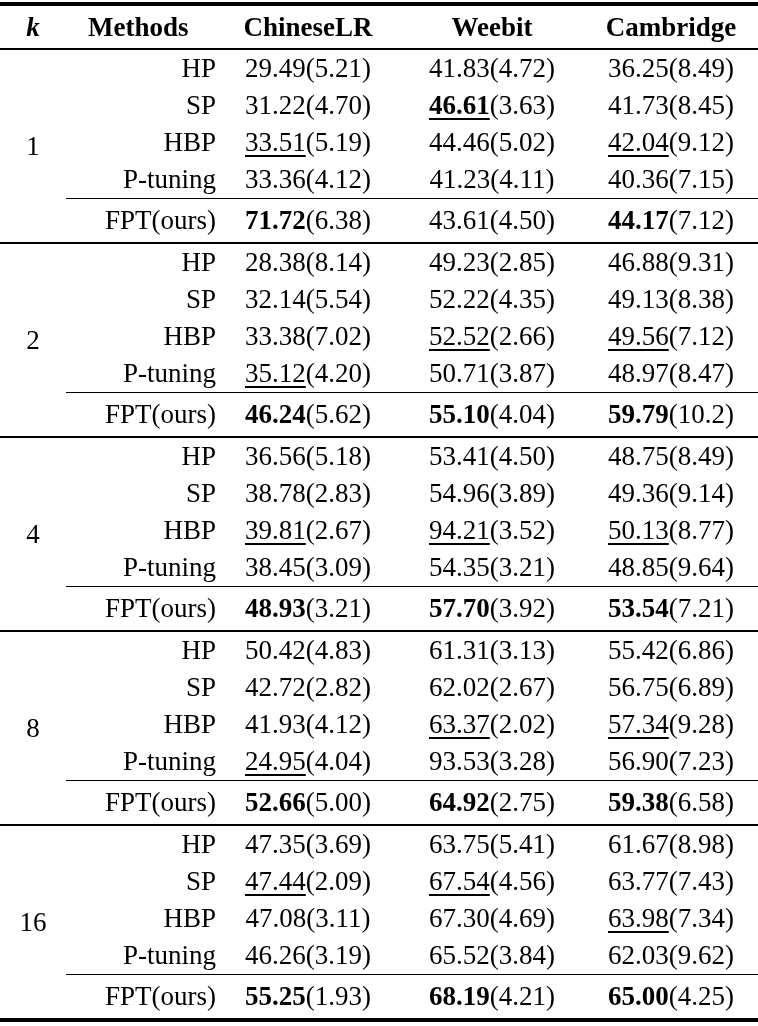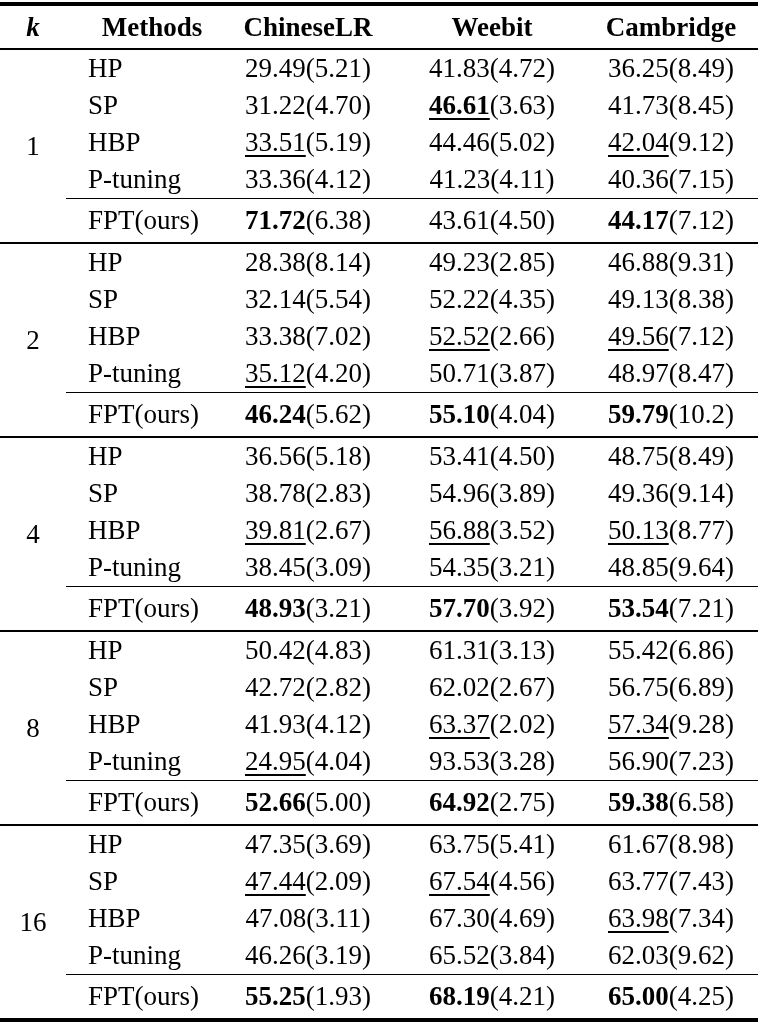--- a/index.html
+++ b/index.html
@@ -35,7 +35,7 @@
     padding: 0;
   }
   thead th.h-k { font-style: italic; }
-  thead th.h-method { text-align: center; padding-left: 22px; }
+  thead th.h-method { text-align: left; padding-left: 22px; }
 
   tbody.group { border-bottom: 2.5px solid #000; }
 

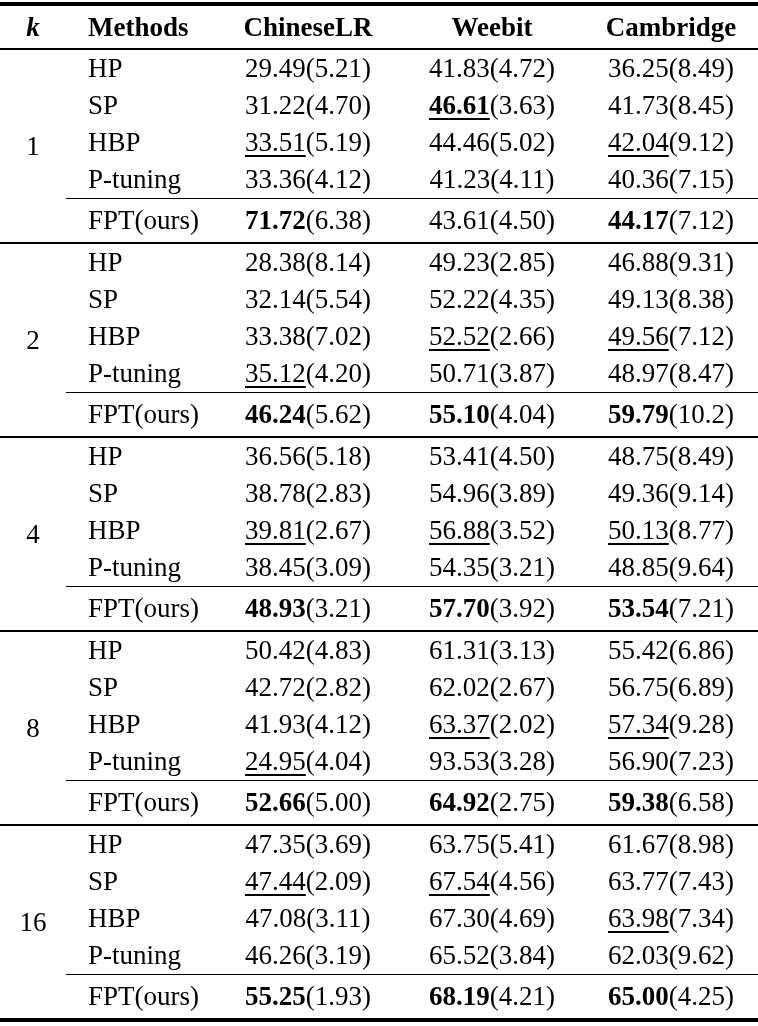--- a/index.html
+++ b/index.html
@@ -47,7 +47,7 @@
     white-space: nowrap;
   }
   td.kcol { text-align: center; }
-  td.method { text-align: left; padding-left: 22px; }
+  td.method { text-align: right; padding-left: 22px; }
 
   tr.fpt td { border-top: 1.5px solid #000; height: 43px; }
 

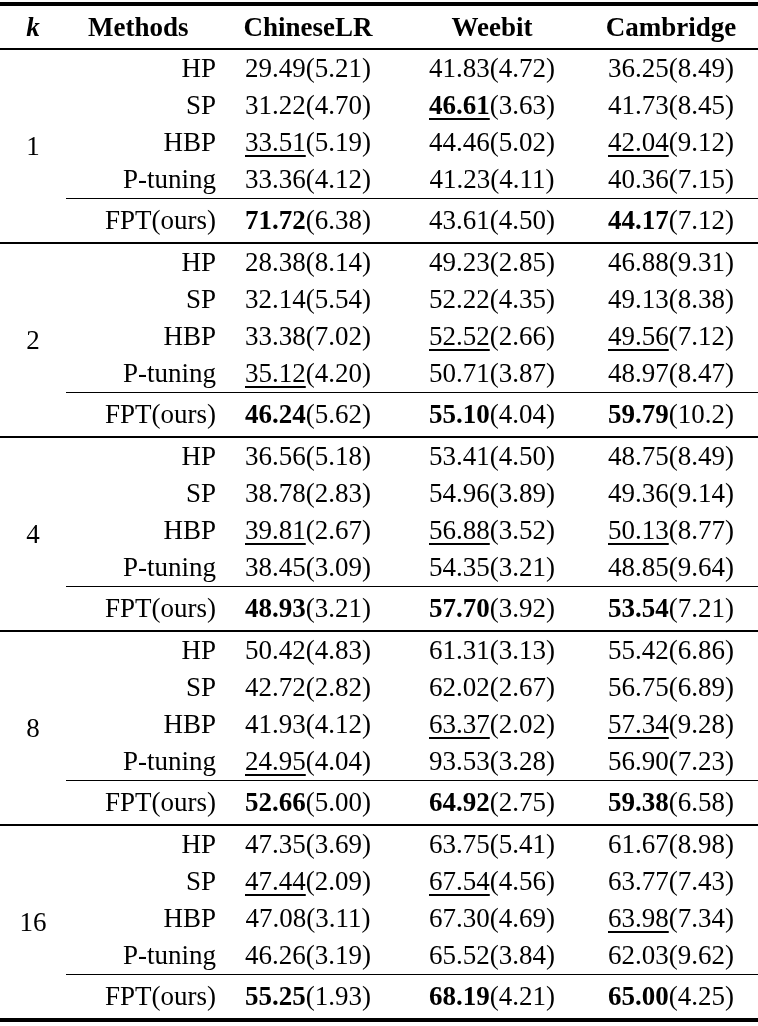--- a/index.html
+++ b/index.html
@@ -162,7 +162,7 @@
         <tr class="">
           <td class="method">HBP</td>
           <td class="score"><span class="val u">39.81</span><span class="std">(2.67)</span></td>
-          <td class="score"><span class="val u">56.88</span><span class="std">(3.52)</span></td>
+          <td class="score"><span class="val u">94.21</span><span class="std">(3.52)</span></td>
           <td class="score"><span class="val u">50.13</span><span class="std">(8.77)</span></td>
         </tr>
         <tr class="">

